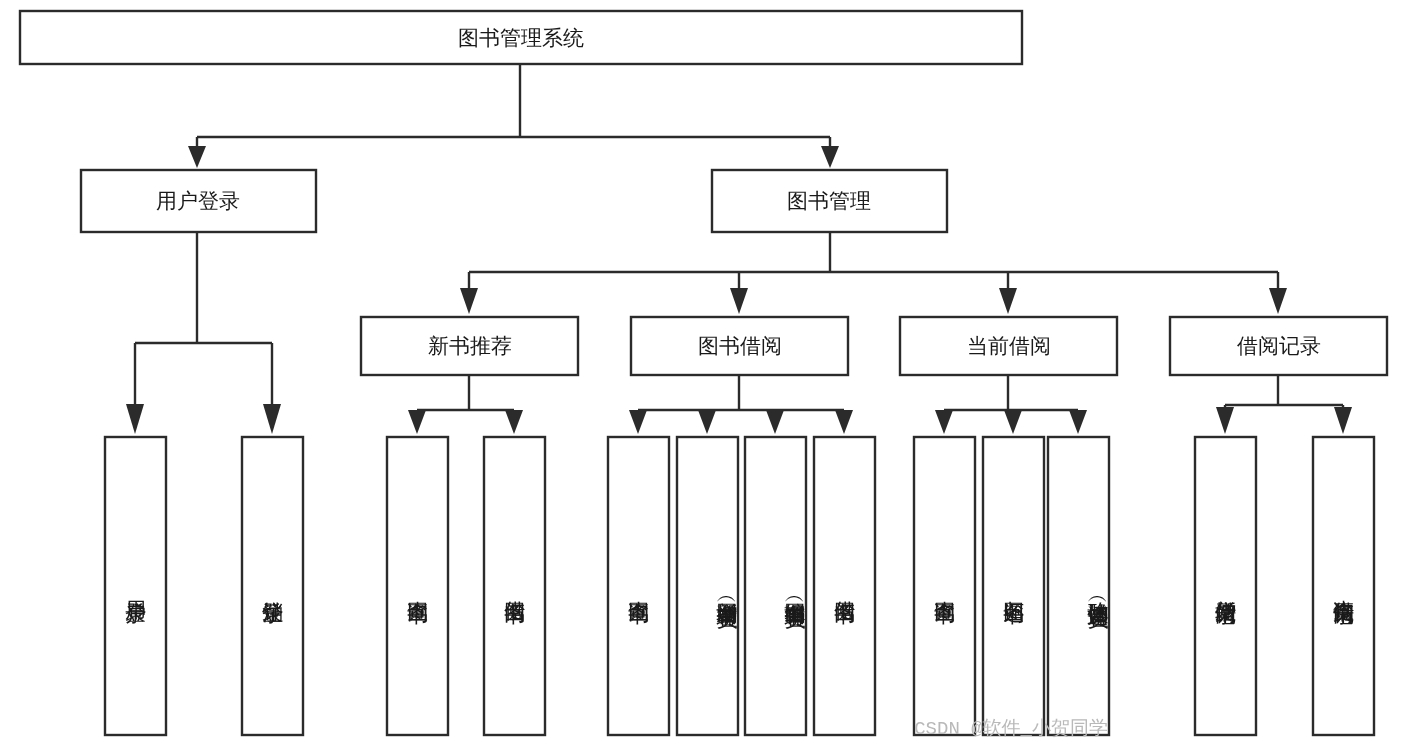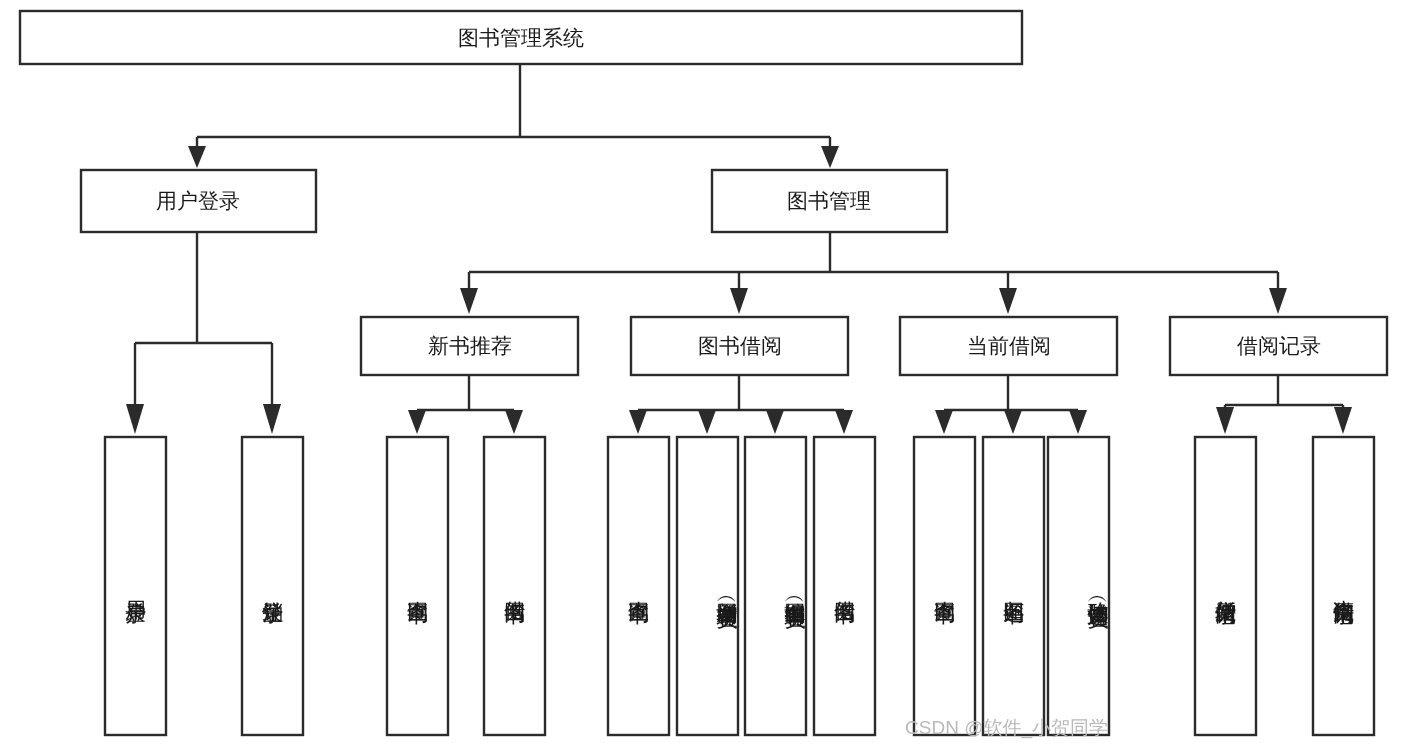--- a/index.html
+++ b/index.html
@@ -70,7 +70,7 @@
     position: absolute;
     right: 10px;
     bottom: 6px;
-    font-family: Liberation Sans, sans-serif;
+    font-family: Liberation Mono, monospace;
     font-size: 19px;
     color: #b9b9b9;
     white-space: nowrap;

